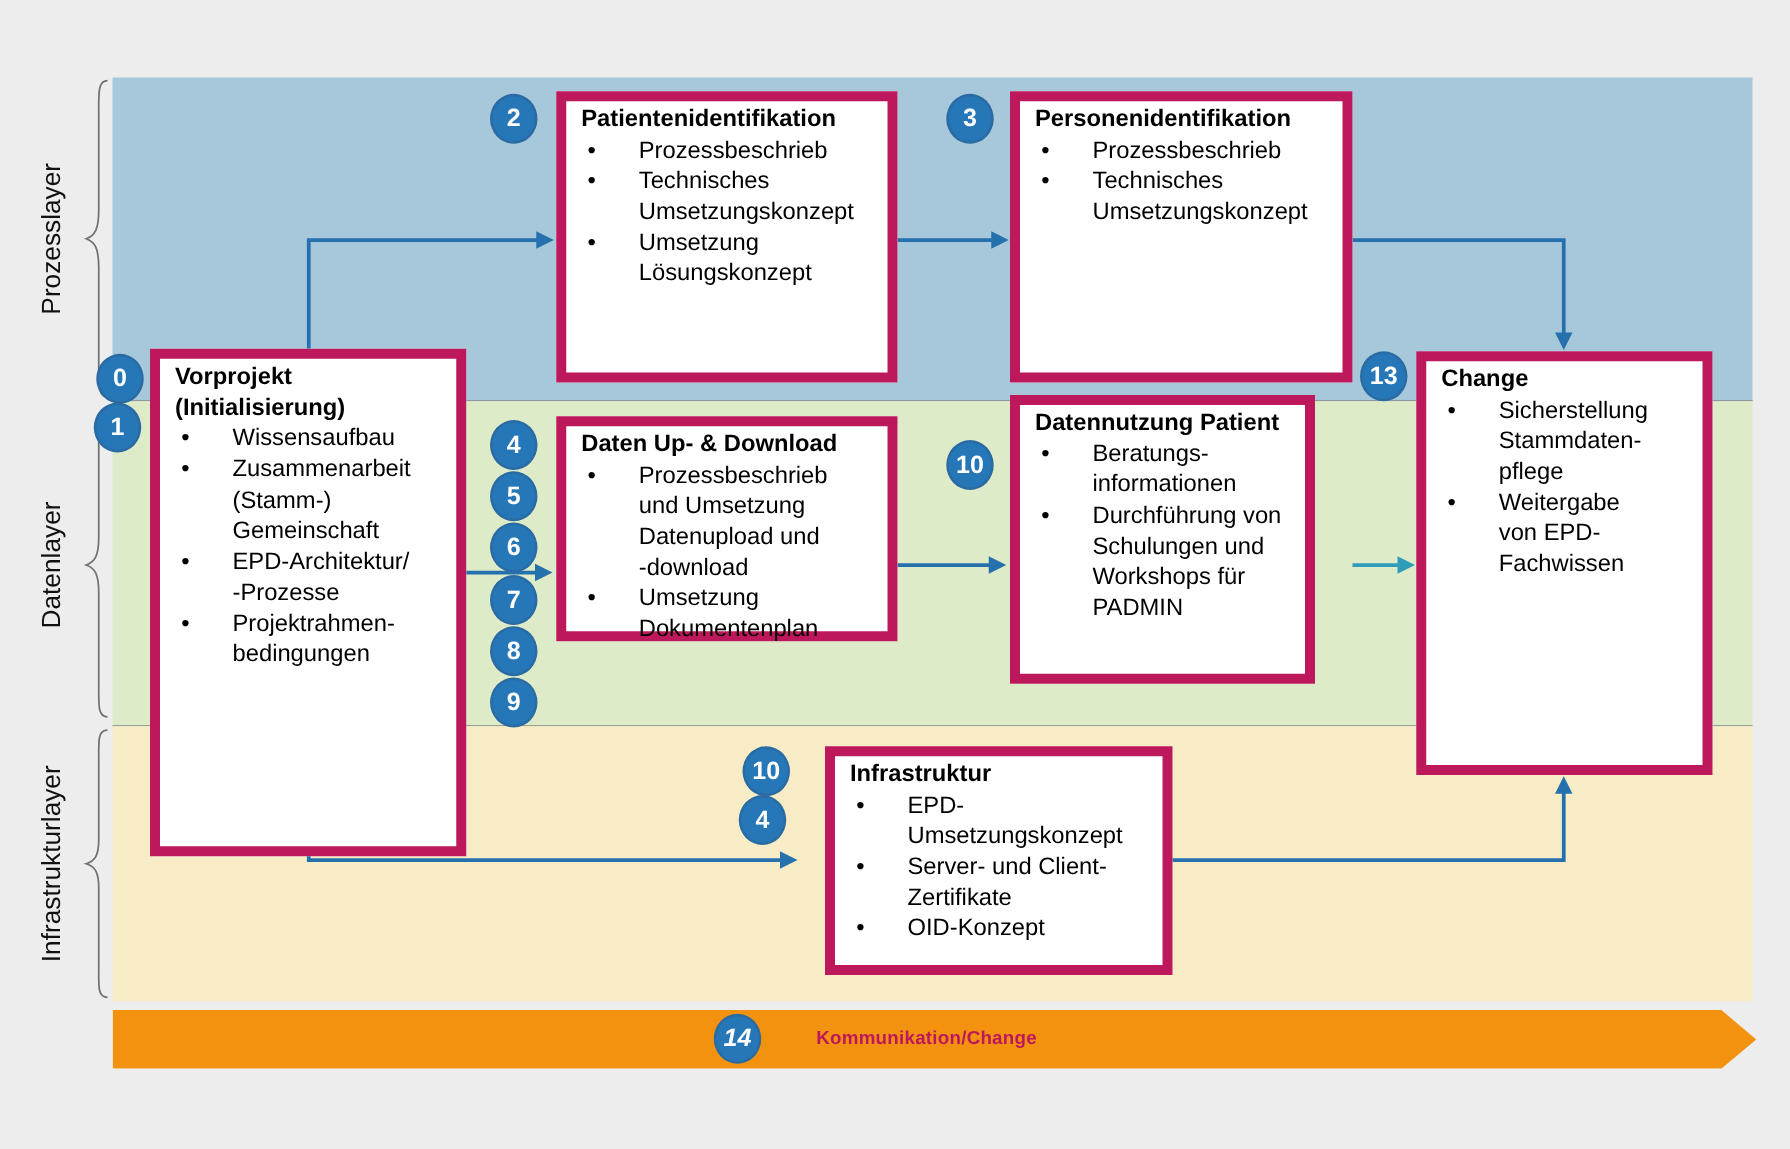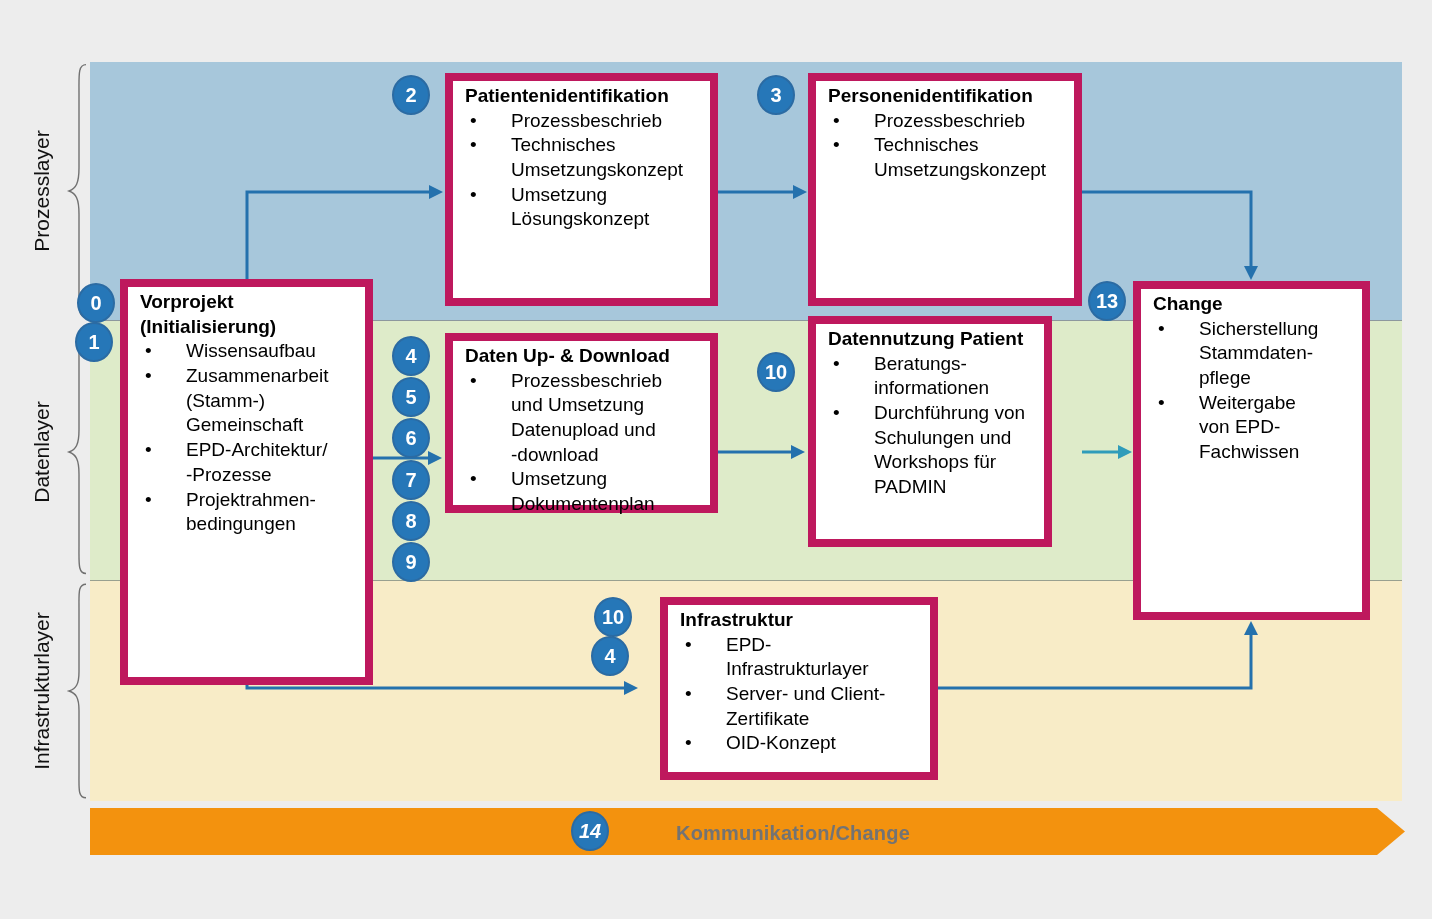--- a/index.html
+++ b/index.html
@@ -166,7 +166,7 @@
     <div class="bullet">
         <span class="dot">•</span>
         <span class="txt">EPD-
-Infrastrukturlayer</span>
+Umsetzungskonzept</span>
       </div>
     <div class="bullet">
         <span class="dot">•</span>

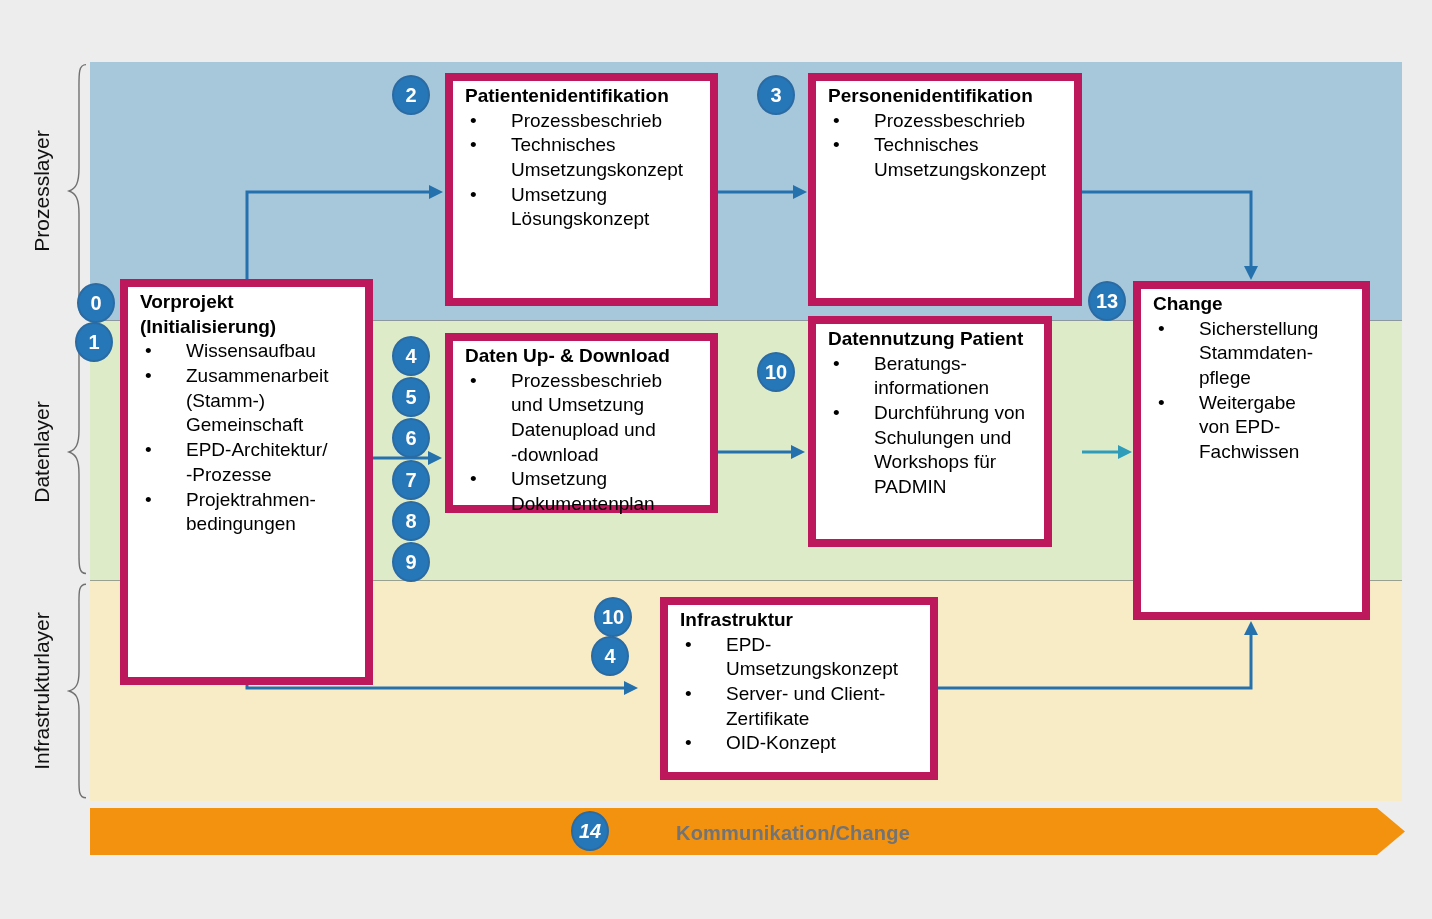--- a/index.html
+++ b/index.html
@@ -11,8 +11,8 @@
   .band-yellow{top:581px;height:220px;background:#f8ecc7;}
   .banner{position:absolute;left:90px;top:808px;width:1315px;height:47px;background:#f3920e;z-index:1;
           clip-path:polygon(0 0,1287px 0,100% 50%,1287px 100%,0 100%);}
-  .banner-label{position:absolute;left:676px;top:822px;font-weight:bold;font-size:20px;
-                color:#737373;z-index:2;letter-spacing:.2px;}
+  .banner-label{position:absolute;left:653px;top:822px;font-weight:bold;font-size:15px;
+                color:#be185d;z-index:2;letter-spacing:.2px;}
   .vlabel{position:absolute;width:300px;height:26px;line-height:26px;text-align:center;
           font-size:21px;color:#111;transform:rotate(-90deg);z-index:1;}
   .brace{position:absolute;z-index:1;}

